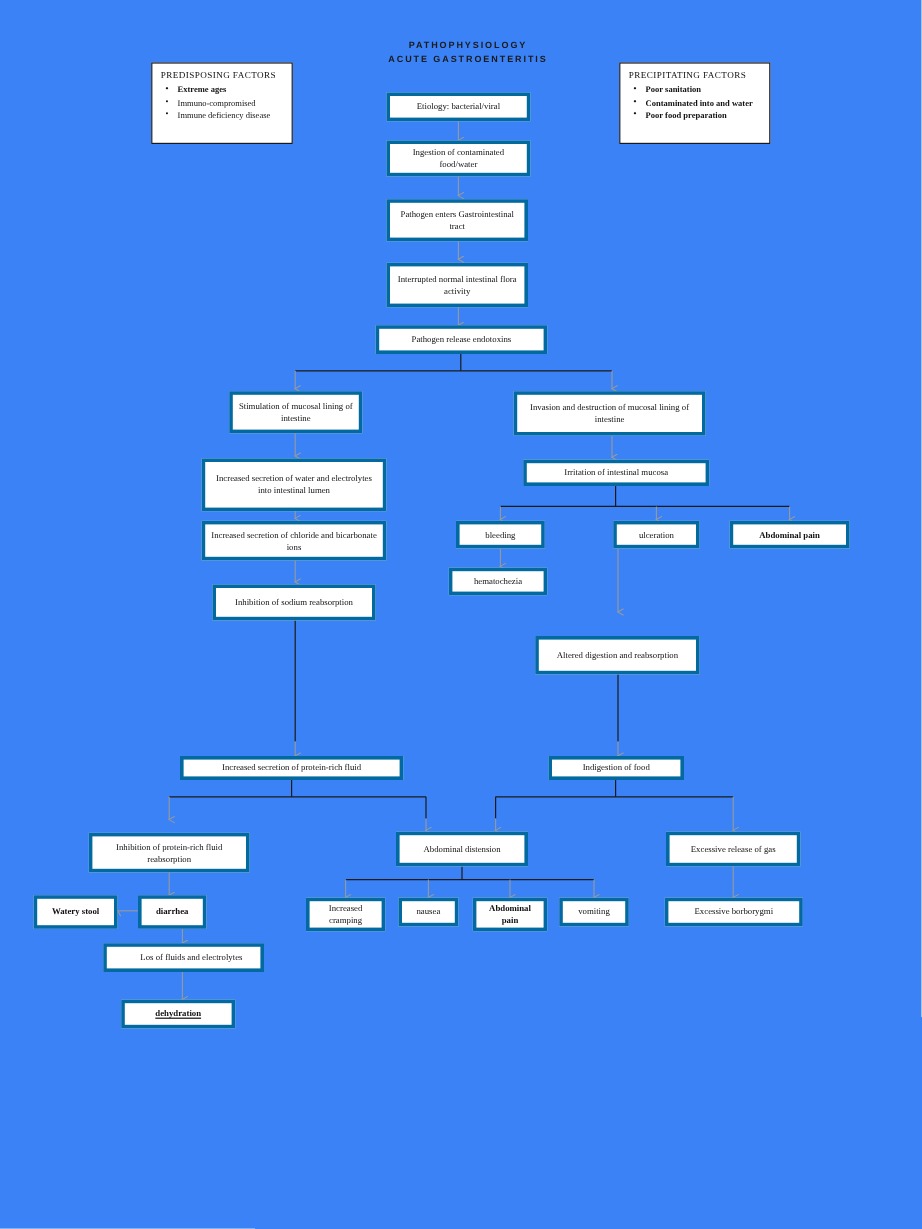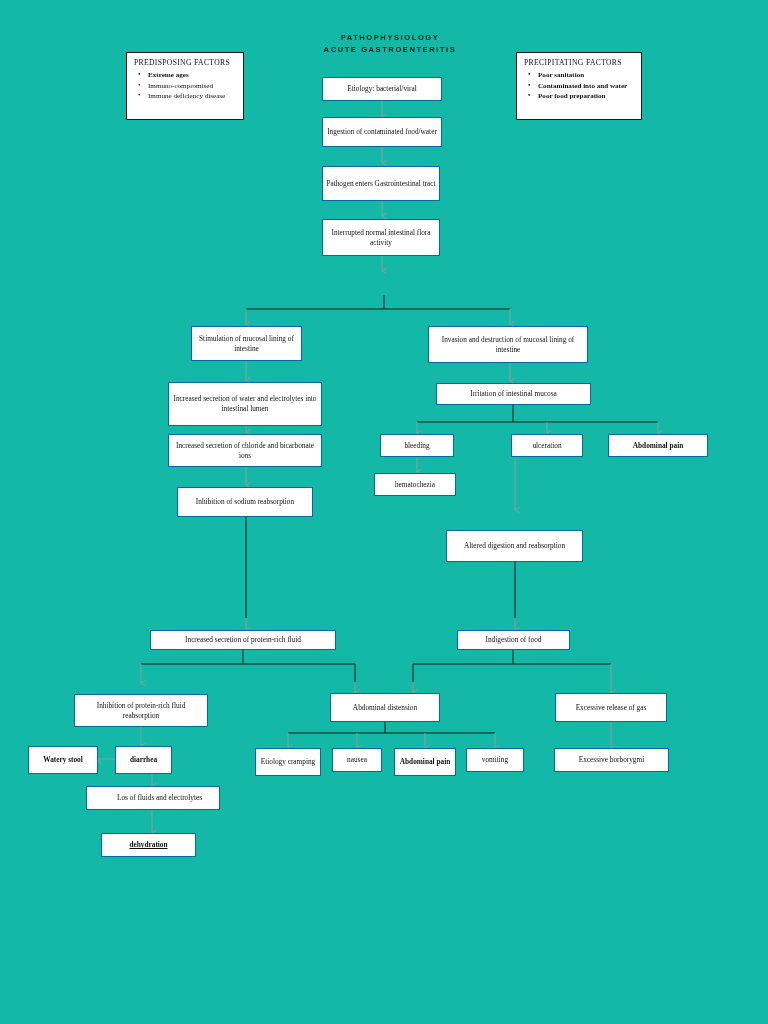--- a/index.html
+++ b/index.html
@@ -11,7 +11,7 @@
     position: relative;
     width: 768px;
     height: 1024px;
-    background: #14b8a6;
+    background: #3b82f6;
     font-family: "Liberation Serif", "DejaVu Serif", serif;
     overflow: hidden;
   }

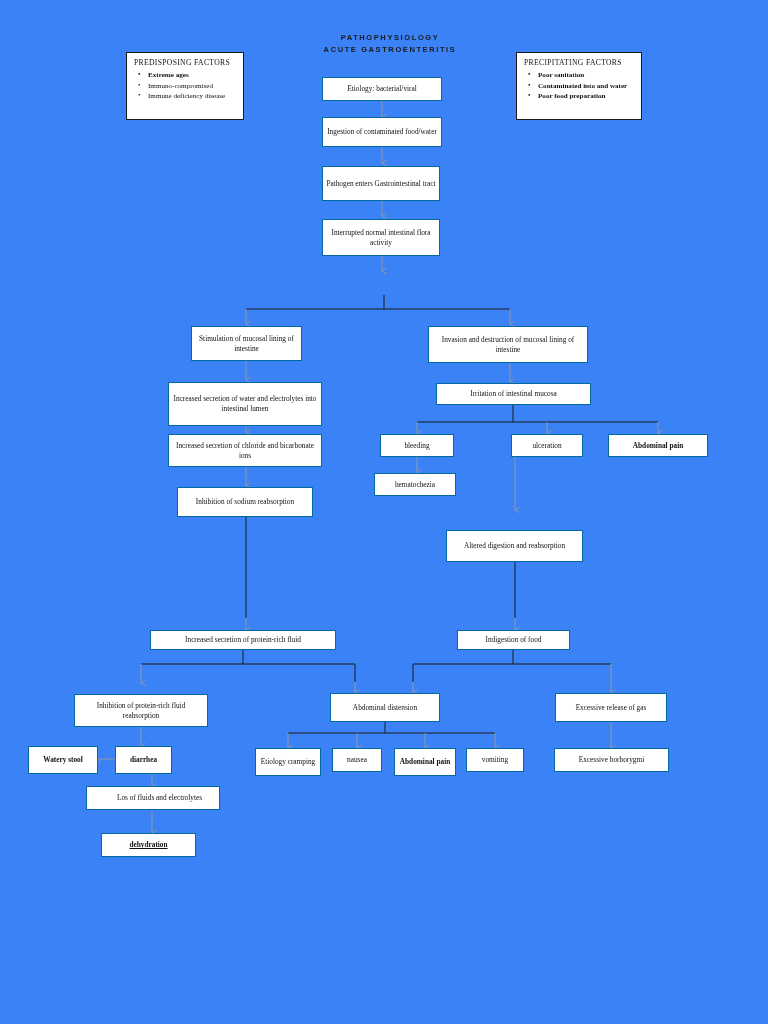--- a/index.html
+++ b/index.html
@@ -39,7 +39,7 @@
   .node {
     position: absolute;
     box-sizing: border-box;
-    border: 1px solid #0369a1;
+    border: 3px solid #0369a1;
     background: #ffffff;
     display: flex;
     align-items: center;

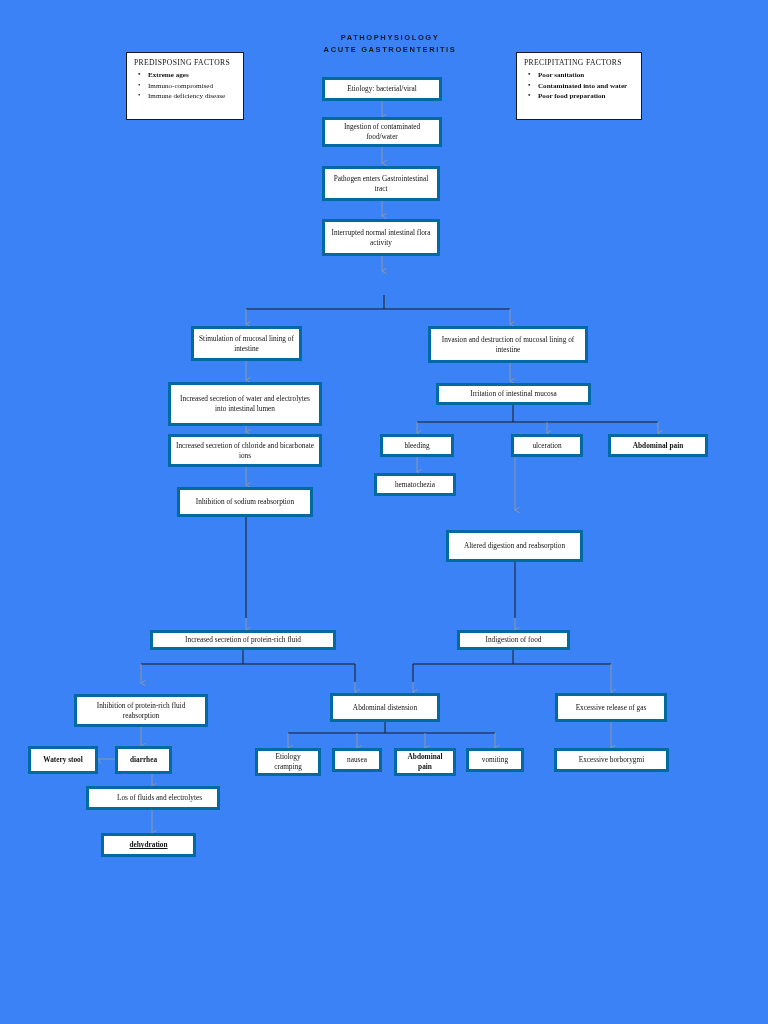--- a/index.html
+++ b/index.html
@@ -236,6 +236,7 @@
 
   <div class="node" style="left:322px; top:219px; width:118px; height:37px;">Interrupted normal intestinal flora activity</div>
 
+  <div class="node" style="left:313px; top:271px; width:143px; height:24px;">Pathogen release endotoxins</div>
 
   <div class="node" style="left:191px; top:326px; width:111px; height:35px;">Stimulation of mucosal lining of intestine</div>
 

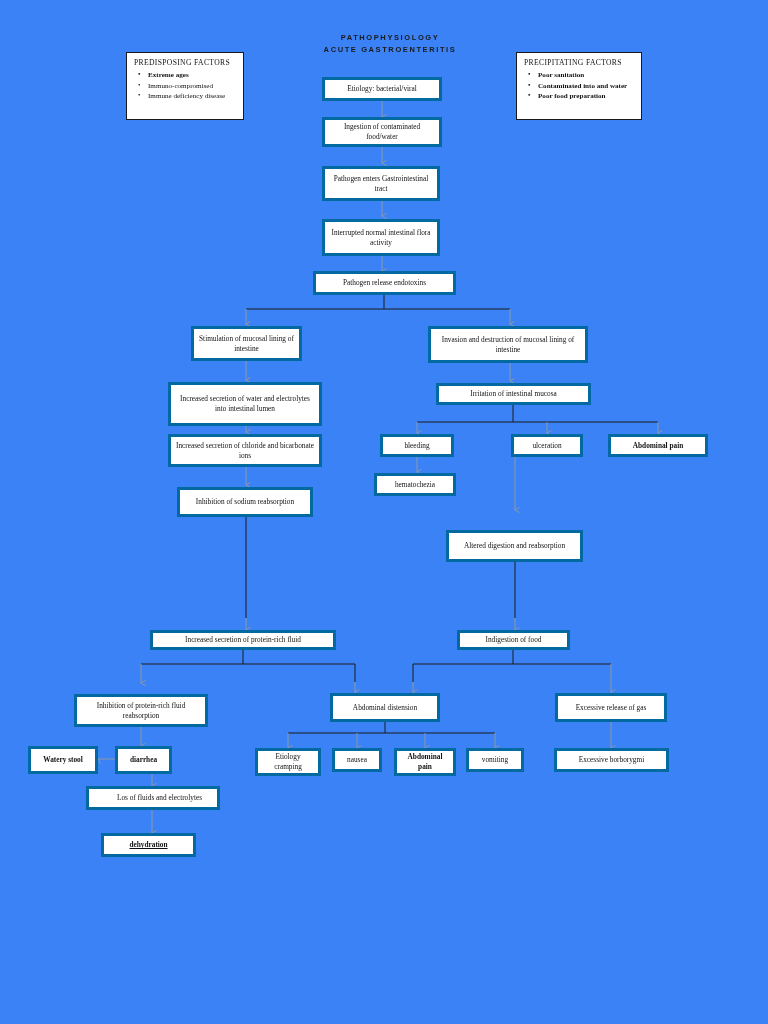--- a/index.html
+++ b/index.html
@@ -274,7 +274,7 @@
 
   <div class="node bold" style="left:115px; top:746px; width:57px; height:28px;">diarrhea</div>
 
-  <div class="node" style="left:255px; top:748px; width:66px; height:28px;">Etiology cramping</div>
+  <div class="node" style="left:255px; top:748px; width:66px; height:28px;">Increased cramping</div>
 
   <div class="node" style="left:332px; top:748px; width:50px; height:24px;text-align:center;">nausea</div>
 

